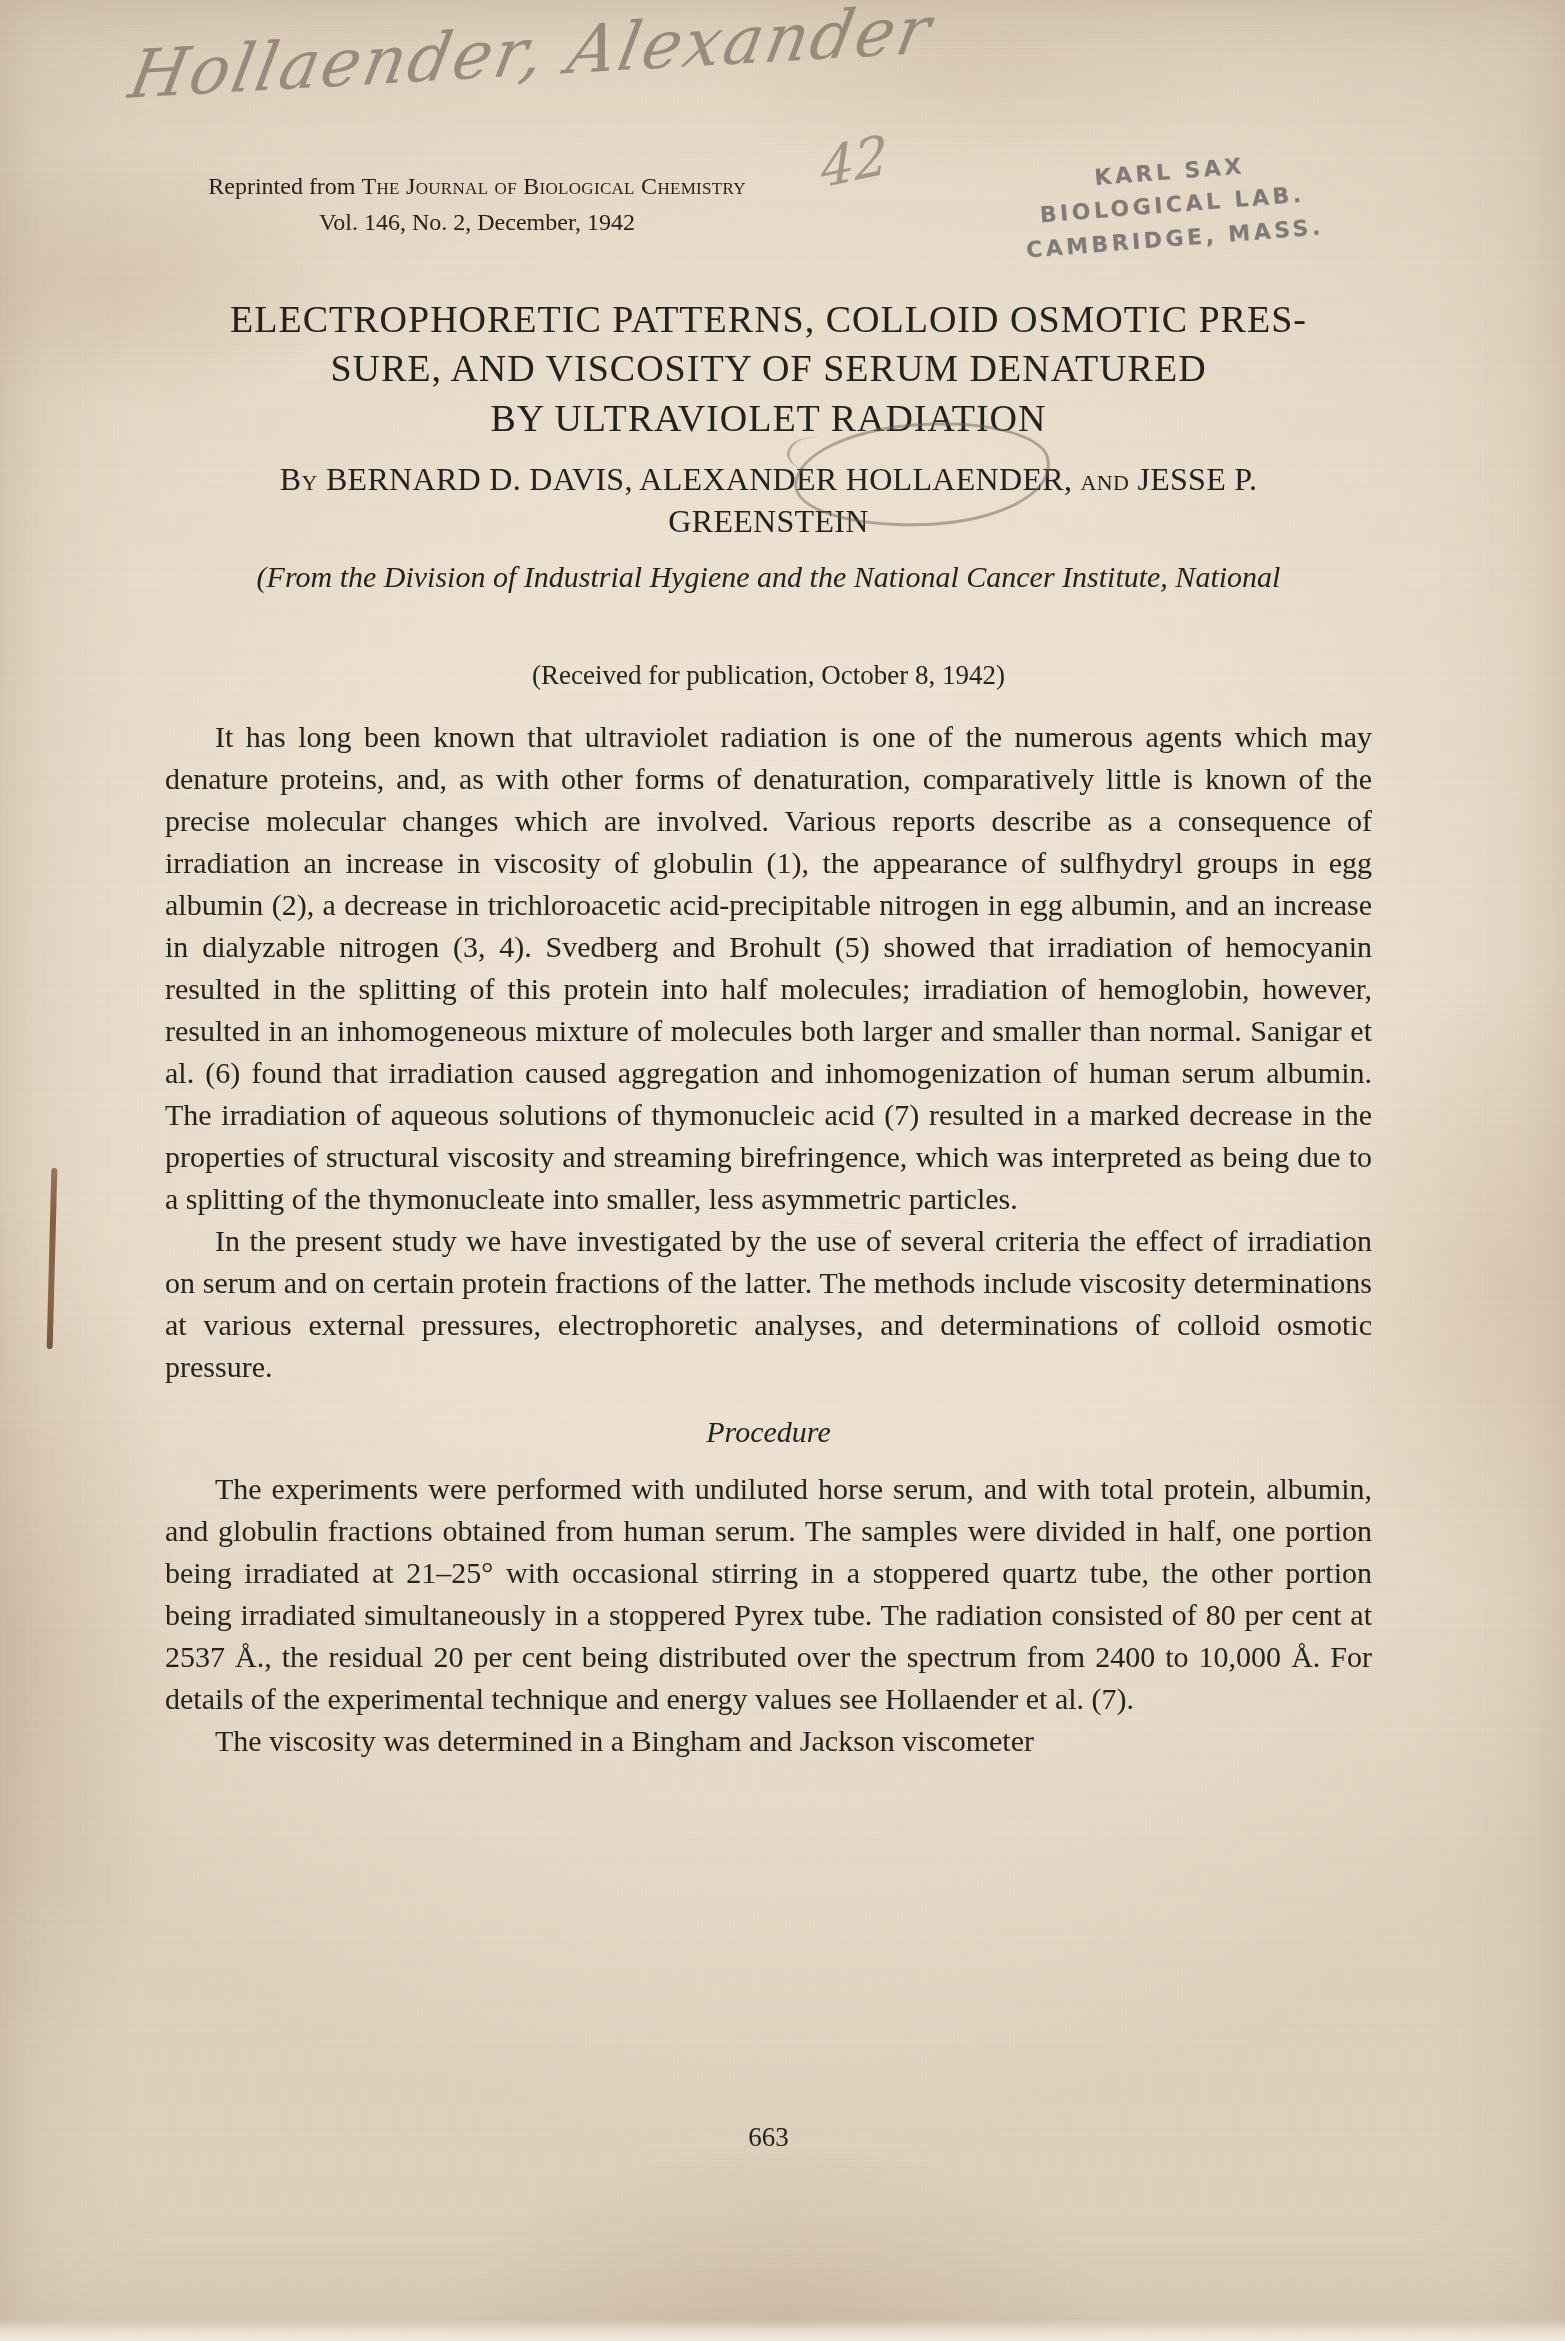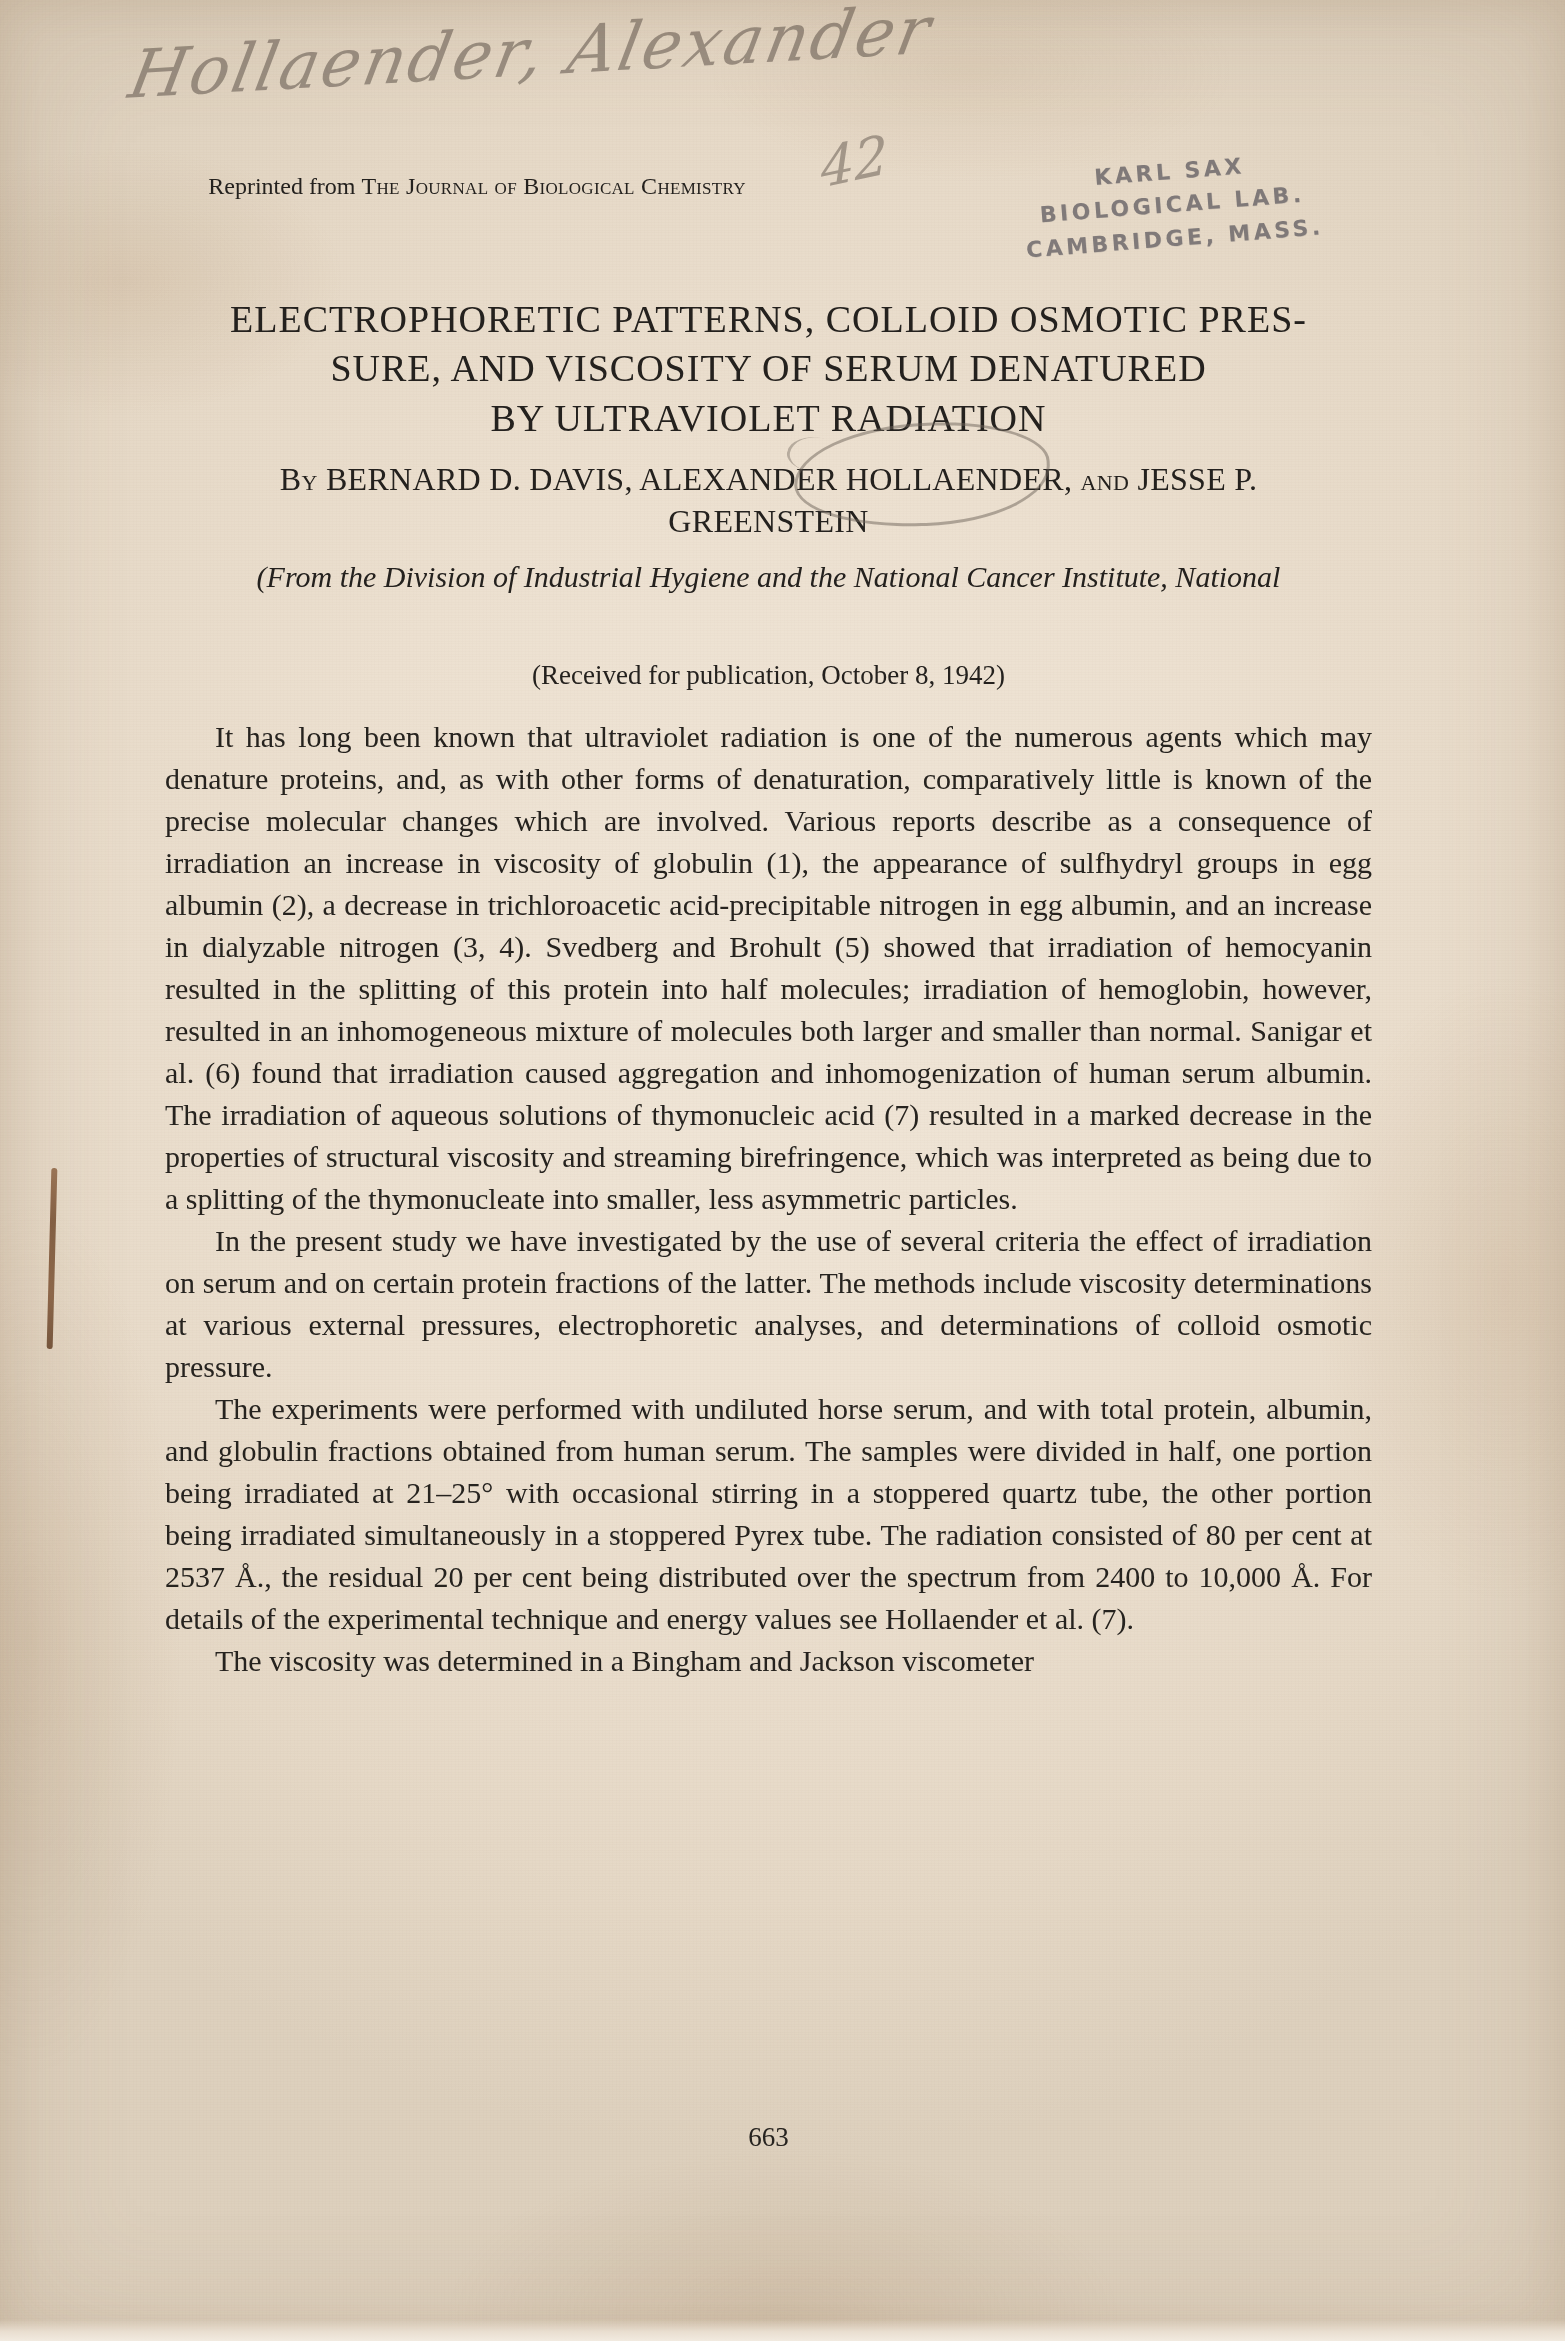--- a/index.html
+++ b/index.html
@@ -260,6 +260,7 @@
       <div class="reprint-line-1">
         <span>Reprinted from </span><span class="smallcaps">The Journal of Biological Chemistry</span>
       </div>
+      <div class="reprint-line-2">Vol. 146, No. 2, December, 1942</div>
     </div>
 
     <div class="doc-title">

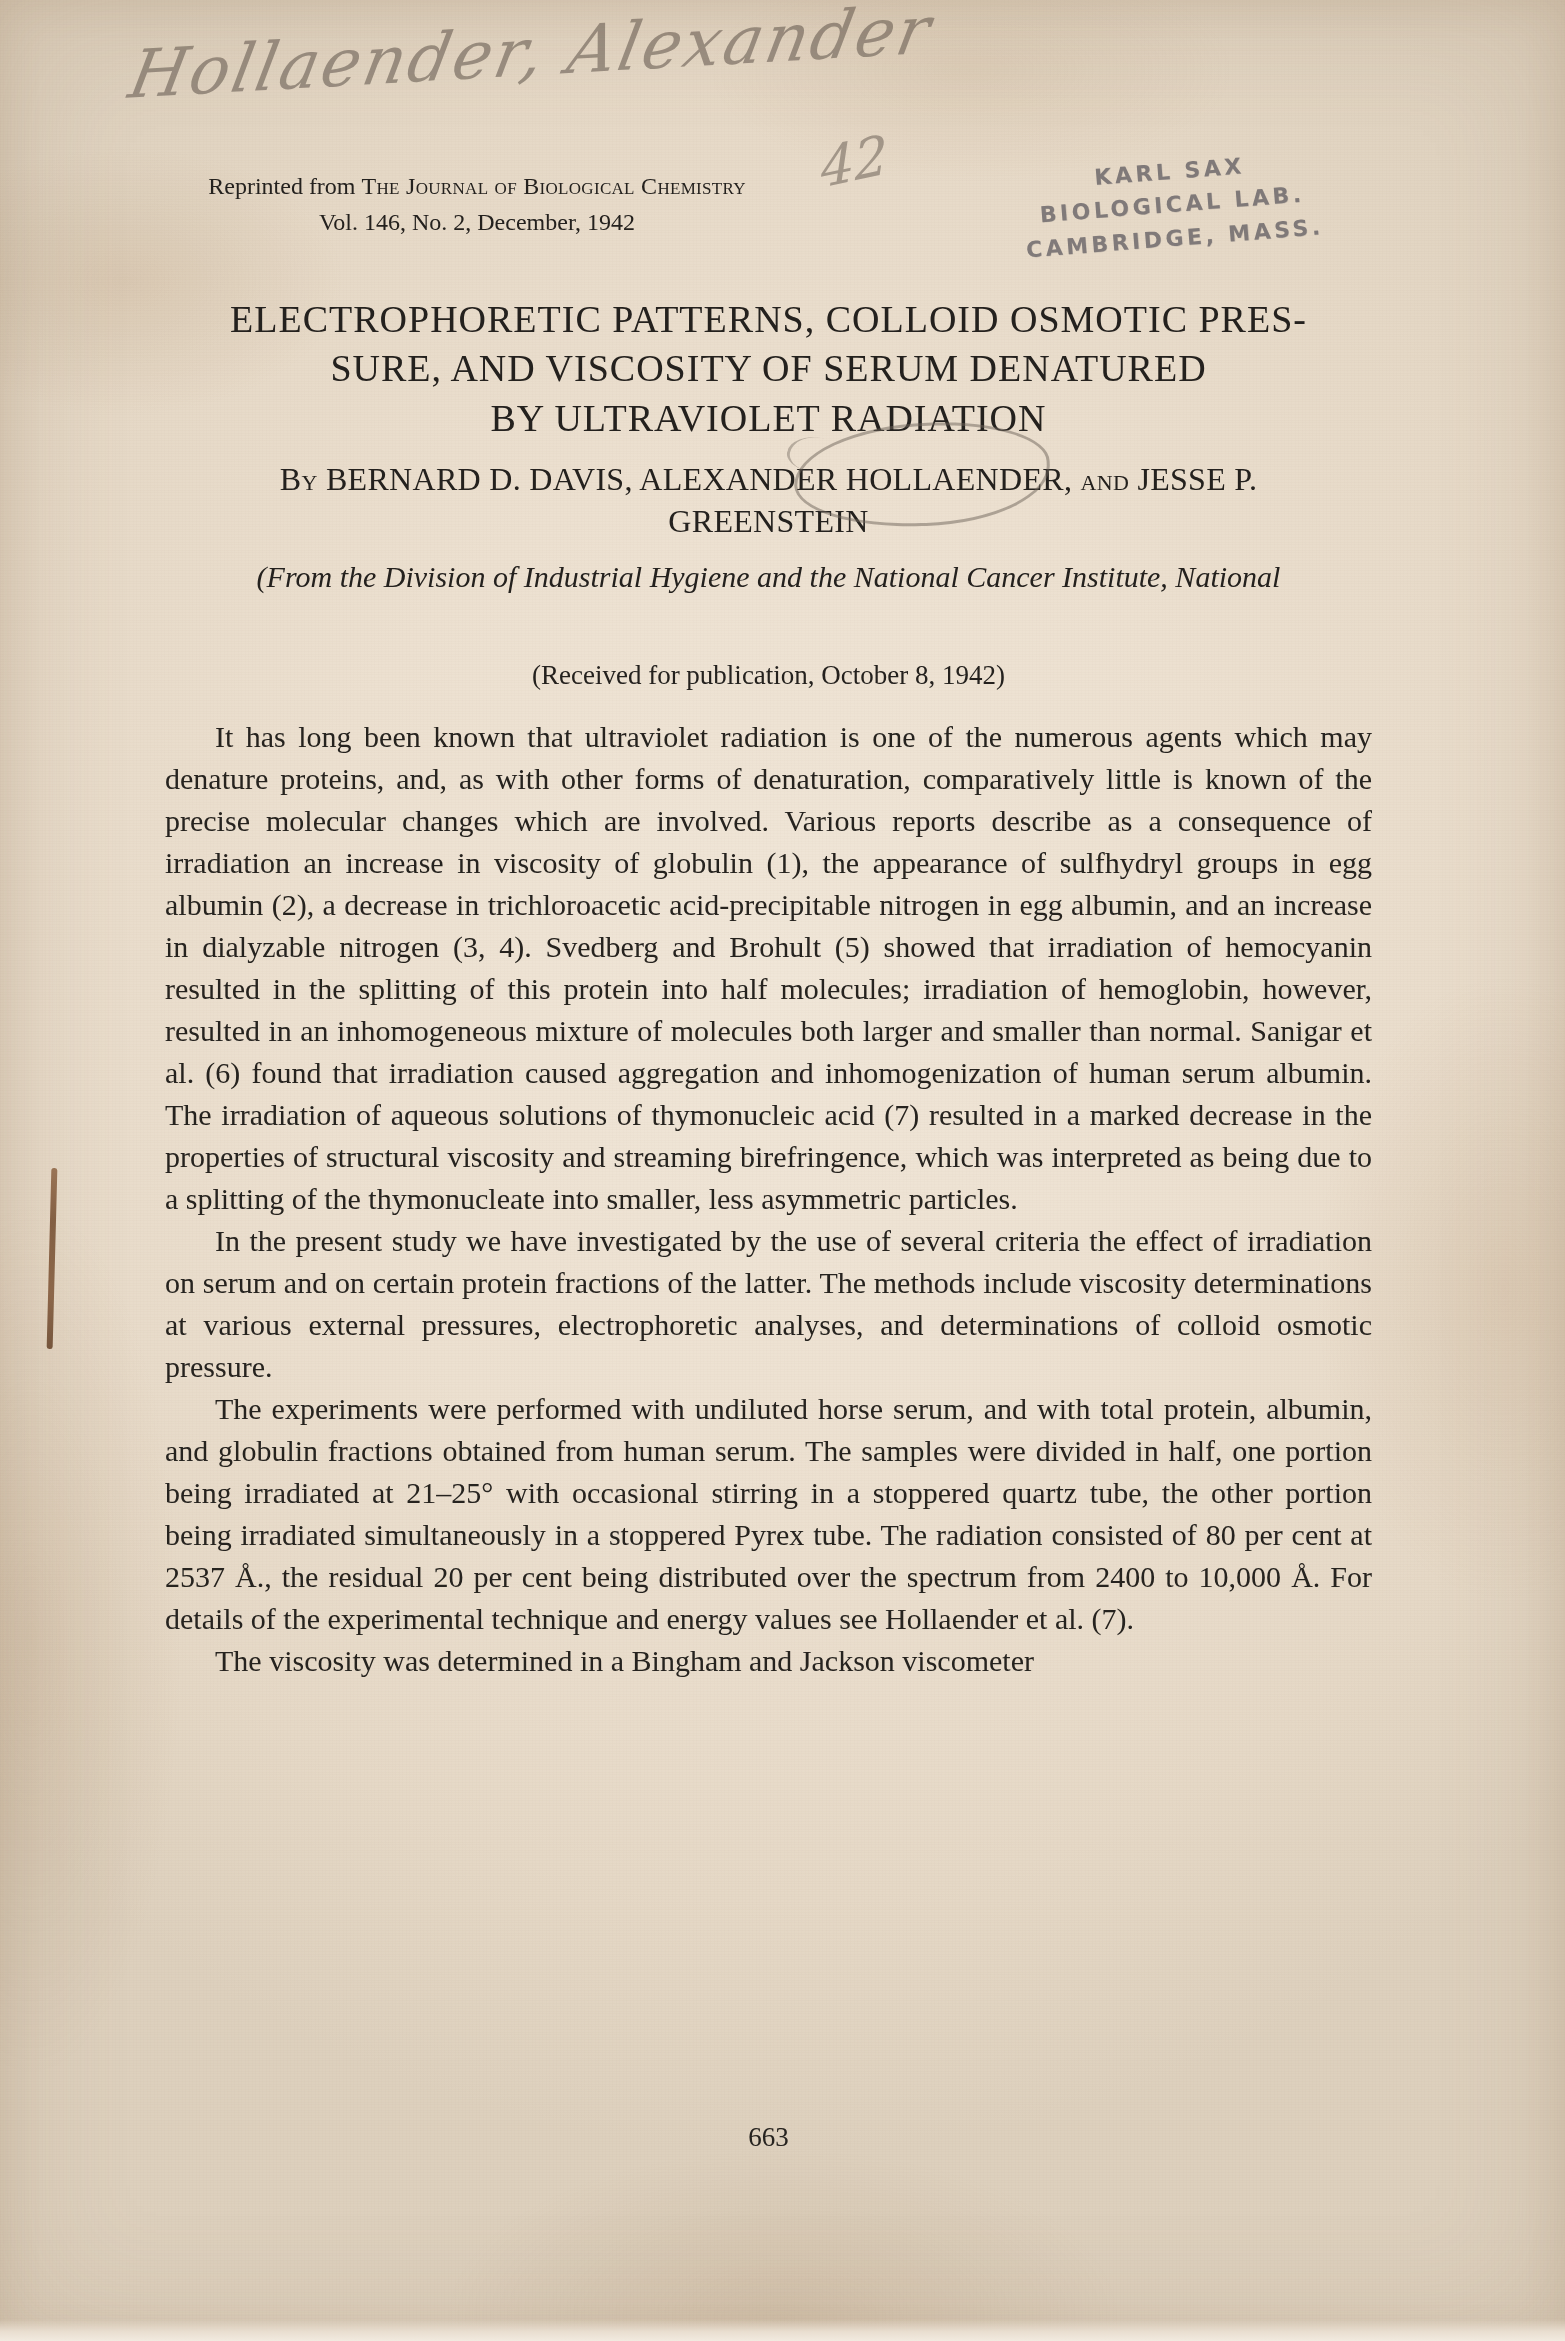--- a/index.html
+++ b/index.html
@@ -288,6 +288,7 @@
     <div class="body-text">
       <p>It has long been known that ultraviolet radiation is one of the numerous agents which may denature proteins, and, as with other forms of denaturation, comparatively little is known of the precise molecular changes which are involved.  Various reports describe as a consequence of irradiation an increase in viscosity of globulin (1), the appearance of sulfhydryl groups in egg albumin (2), a decrease in trichloroacetic acid-precipitable nitrogen in egg albumin, and an increase in dialyzable nitrogen (3, 4).  Svedberg and Brohult (5) showed that irradiation of hemocyanin resulted in the splitting of this protein into half molecules; irradiation of hemoglobin, however, resulted in an inhomogeneous mixture of molecules both larger and smaller than normal.  Sanigar et al. (6) found that irradiation caused aggregation and inhomogenization of human serum albumin.  The irradiation of aqueous solutions of thymonucleic acid (7) resulted in a marked decrease in the properties of structural viscosity and streaming birefringence, which was interpreted as being due to a splitting of the thymonucleate into smaller, less asymmetric particles.</p>
       <p>In the present study we have investigated by the use of several criteria the effect of irradiation on serum and on certain protein fractions of the latter.  The methods include viscosity determinations at various external pressures, electrophoretic analyses, and determinations of colloid osmotic pressure.</p>
+      <p class="section-heading">Procedure</p>
       <p>The experiments were performed with undiluted horse serum, and with total protein, albumin, and globulin fractions obtained from human serum. The samples were divided in half, one portion being irradiated at 21–25° with occasional stirring in a stoppered quartz tube, the other portion being irradiated simultaneously in a stoppered Pyrex tube.  The radiation consisted of 80 per cent at 2537 Å., the residual 20 per cent being distributed over the spectrum from 2400 to 10,000 Å.  For details of the experimental technique and energy values see Hollaender et al. (7).</p>
       <p>The viscosity was determined in a Bingham and Jackson viscometer</p>
     </div>

